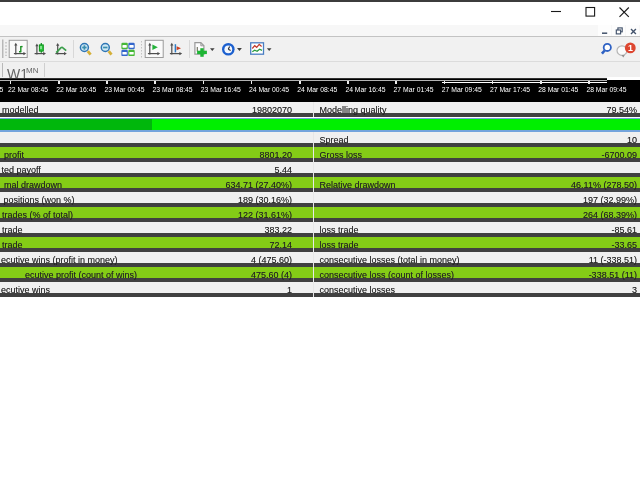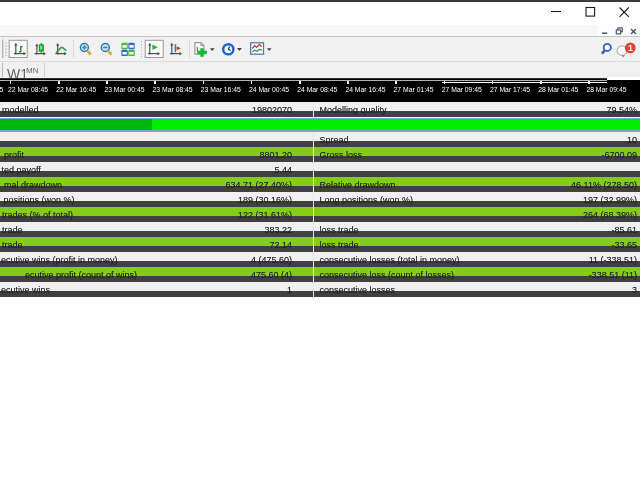--- a/index.html
+++ b/index.html
@@ -17,7 +17,7 @@
 #darkline{left:0;top:77.5px;width:640px;height:1.6px;background:#333;}
 #axisbar{left:0;top:79px;width:640px;height:22.5px;background:#000;}
 
-.trow{position:absolute;left:0;width:640px;height:15px;box-sizing:border-box;border-bottom:6px solid #404040;font-size:9px;color:#222;text-shadow:0 0 0.6px rgba(40,40,40,0.5);}
+.trow{position:absolute;left:0;width:640px;height:15px;box-sizing:border-box;border-bottom:4px solid #404040;font-size:9px;color:#222;text-shadow:0 0 0.6px rgba(40,40,40,0.5);}
 .g{background:#f0f0f0;}
 .w{background:#84cc16;}
 .ll{position:absolute;top:1px;line-height:15px;white-space:nowrap;}

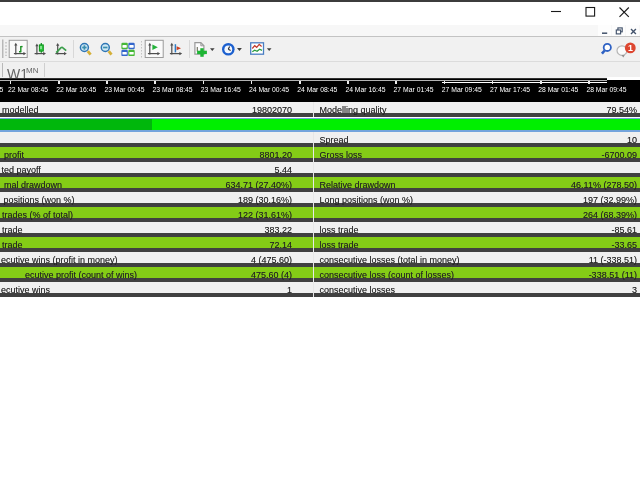--- a/index.html
+++ b/index.html
@@ -254,7 +254,6 @@
     <div class="trow g" style="top:192px;">
       <span class="ll" style="left:3.5px;">positions (won %)</span>
       <span class="lv">189 (30.16%)</span>
-      <span class="rl">Long positions (won %)</span>
       <span class="rv">197 (32.99%)</span>
     </div>
     <div class="trow w" style="top:207px;">

